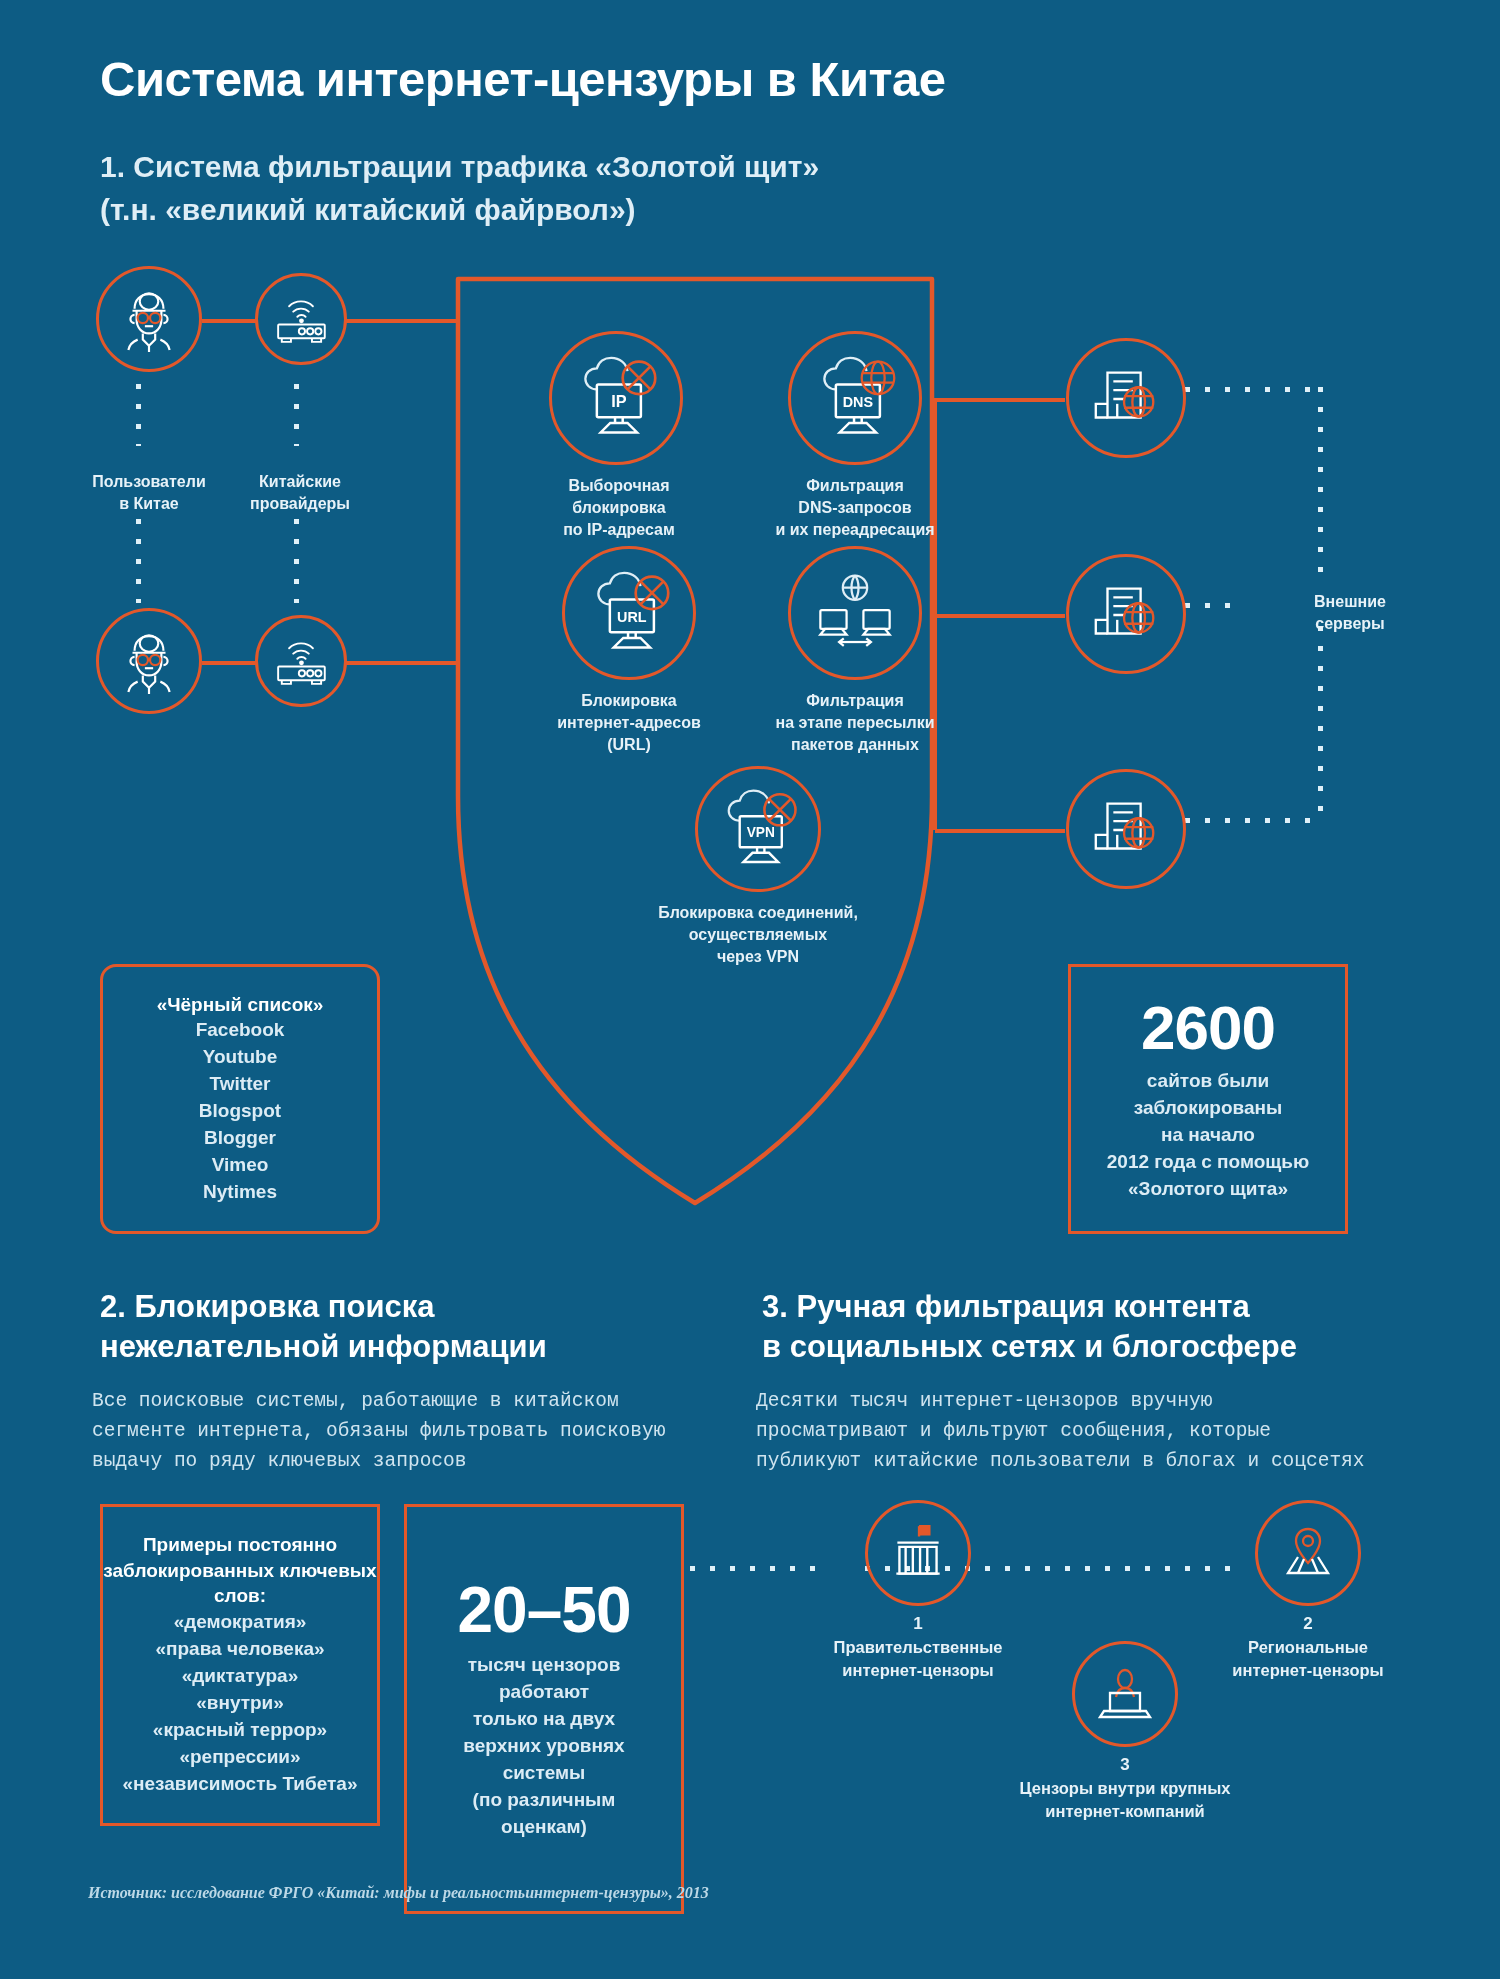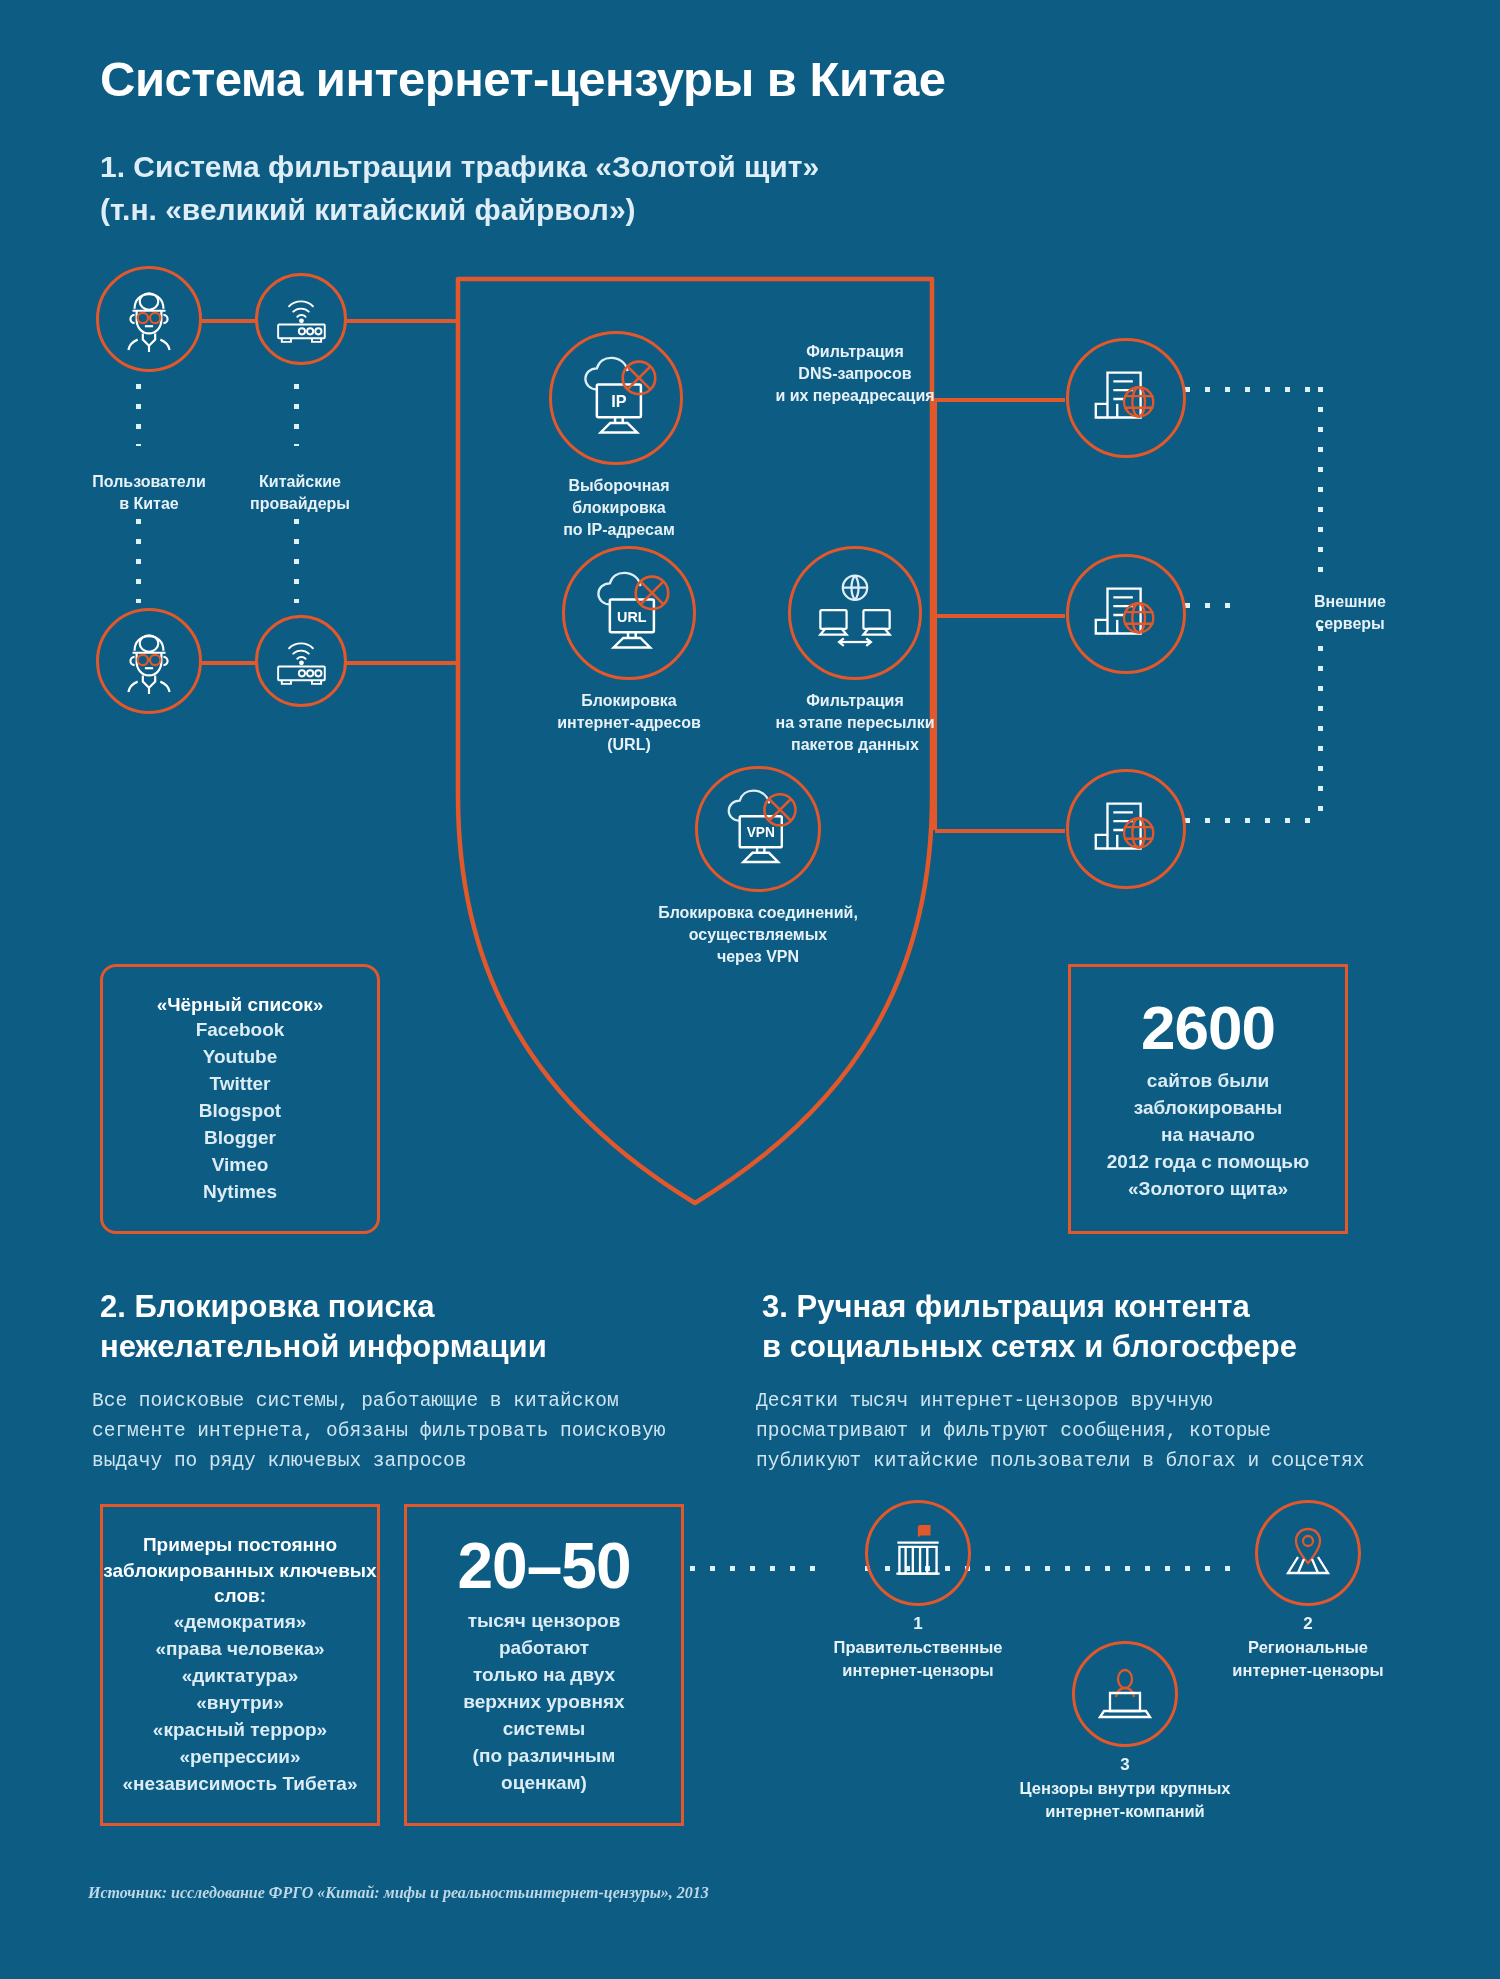--- a/index.html
+++ b/index.html
@@ -218,6 +218,24 @@
   </div>
 
   <div class="node" style="left:765px; top:325px; width:180px;">
+    <div class="circ" style="width:134px;height:134px;margin:0 auto;">
+      <svg width="96" height="90" viewBox="0 0 100 94" fill="none">
+        <g stroke="#dfeef6" stroke-width="2.4" fill="none">
+          <path d="M30 38c-7 0-12-5-12-11s5-11 12-11c2-7 8-11 15-11 9 0 16 6 17 14"></path>
+        </g>
+        <g stroke="#ffffff" stroke-width="2.6" fill="none">
+          <rect x="30" y="33" width="46" height="34" rx="1.5"></rect>
+          <path d="M49 67v6M57 67v6"></path>
+          <path d="M44 73h18l10 10H34z"></path>
+        </g>
+        <text x="53" y="56" font-family="Liberation Sans, sans-serif" font-size="15" font-weight="bold" fill="#ffffff" text-anchor="middle">DNS</text>
+        <g stroke="#e3582a" stroke-width="2.4" fill="none">
+          <circle cx="74" cy="26" r="17"></circle>
+          <ellipse cx="74" cy="26" rx="7" ry="17"></ellipse>
+          <path d="M57.5 21h33M57.5 31h33"></path>
+        </g>
+      </svg>
+    </div>
     <div class="nlabel">Фильтрация
 DNS-запросов
 и их переадресация</div>

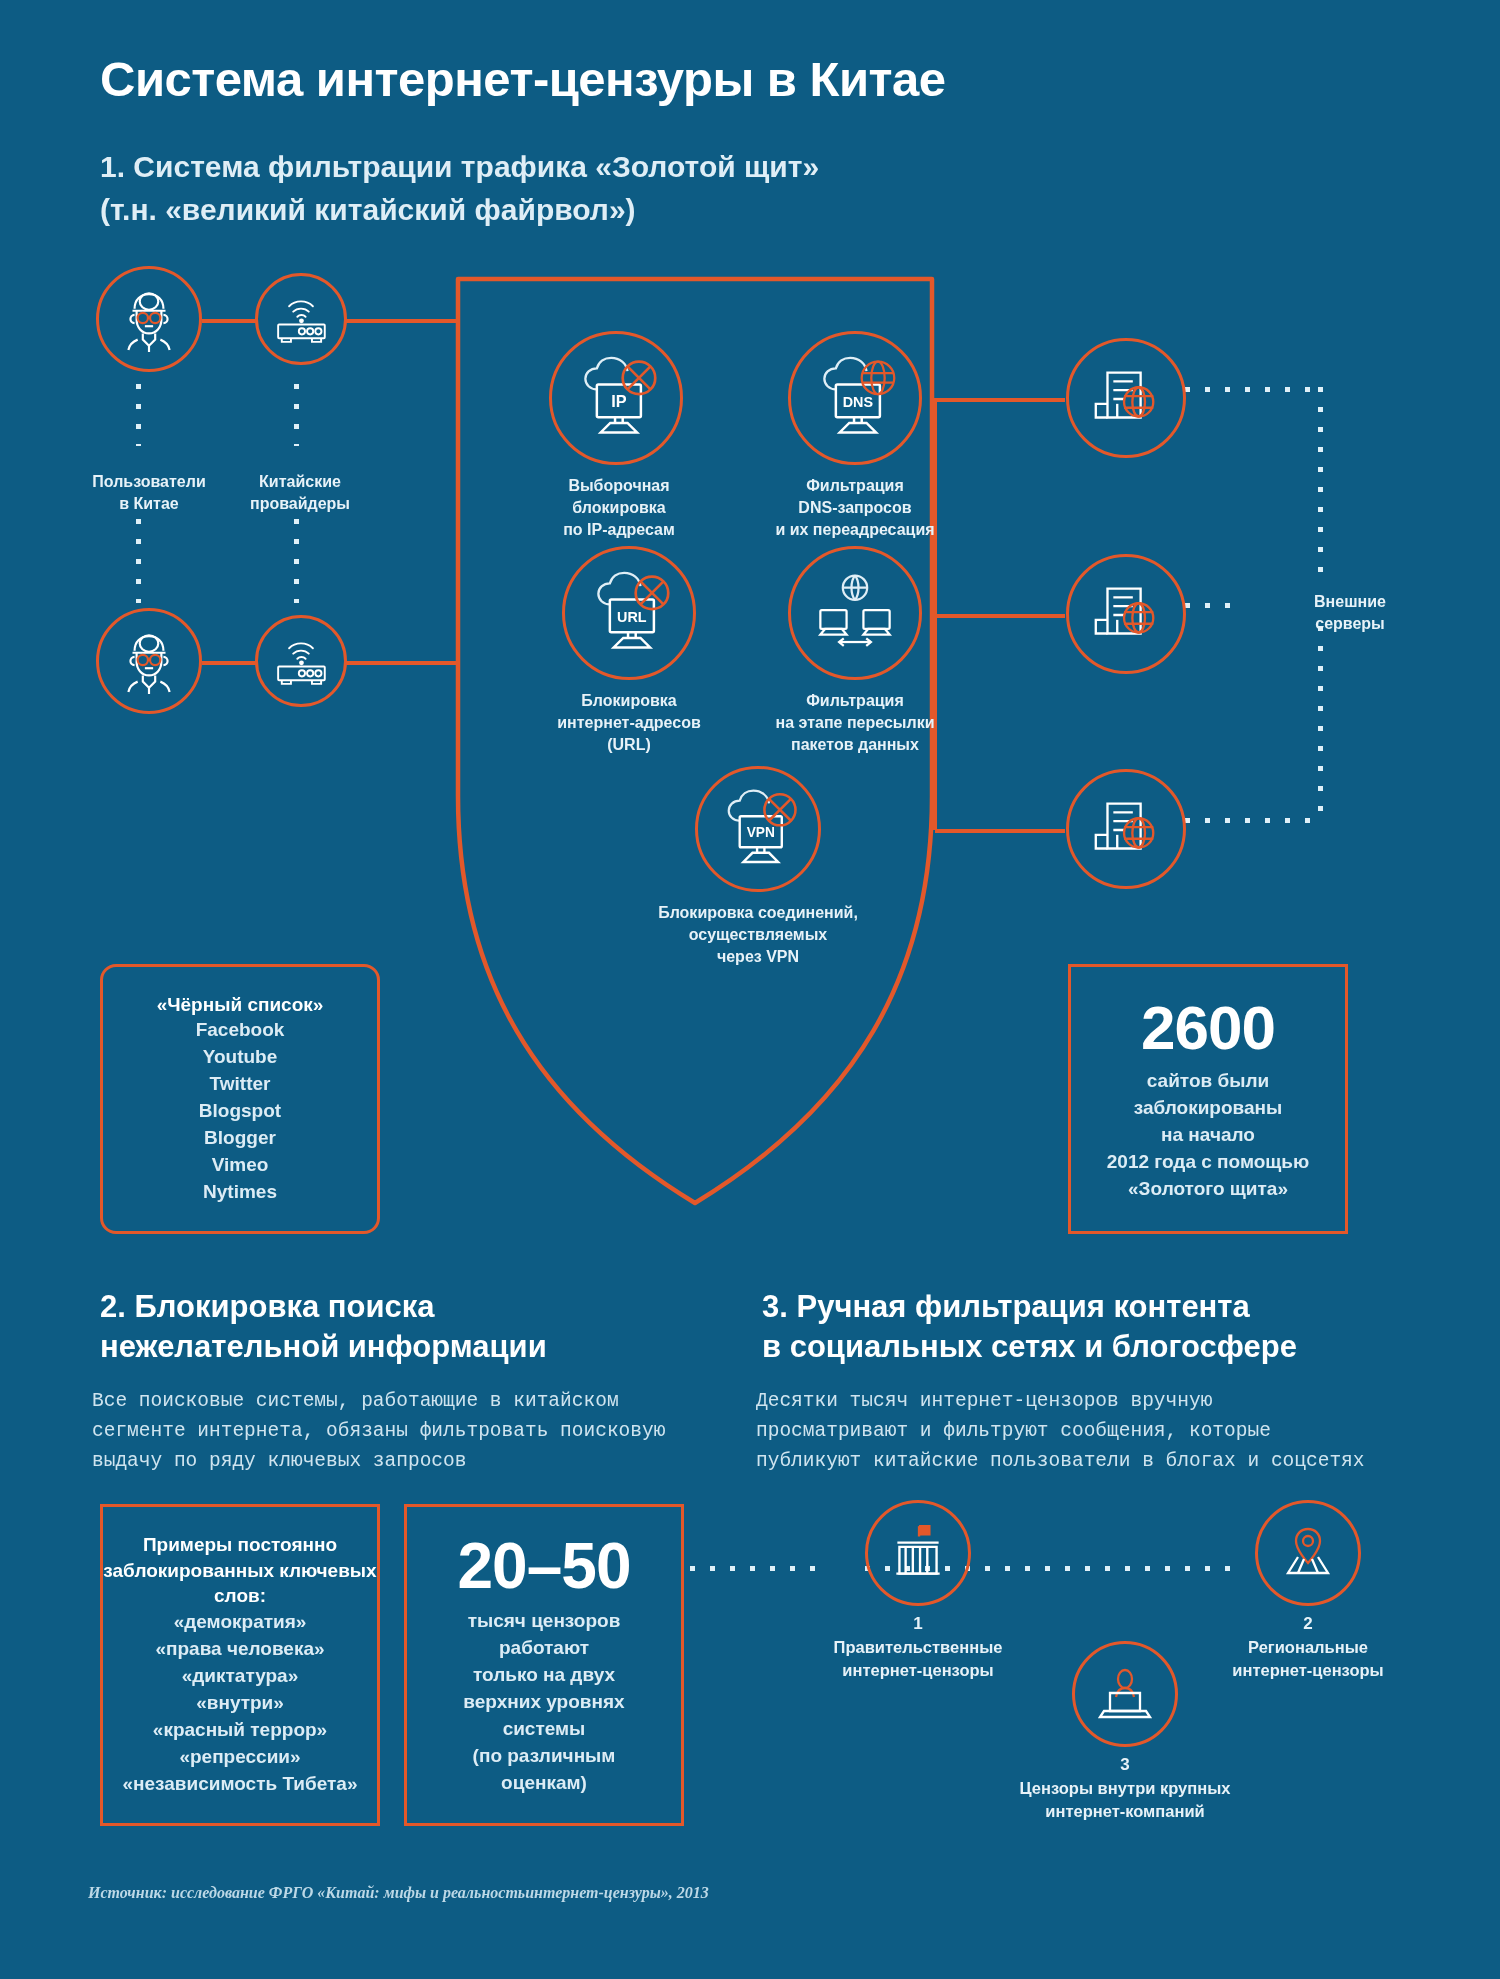--- a/index.html
+++ b/index.html
@@ -396,7 +396,7 @@
     <div class="item">«независимость Тибета»</div>
   </div>
 
-  <div class="box" style="left:404px; top:1498px; width:280px; height:322px;">
+  <div class="box" style="left:404px; top:1498px; width:280px; height:410px;">
     <div class="bignum" style="font-size:64px;">20–50</div>
     <div class="bigcap">тысяч цензоров
 работают

